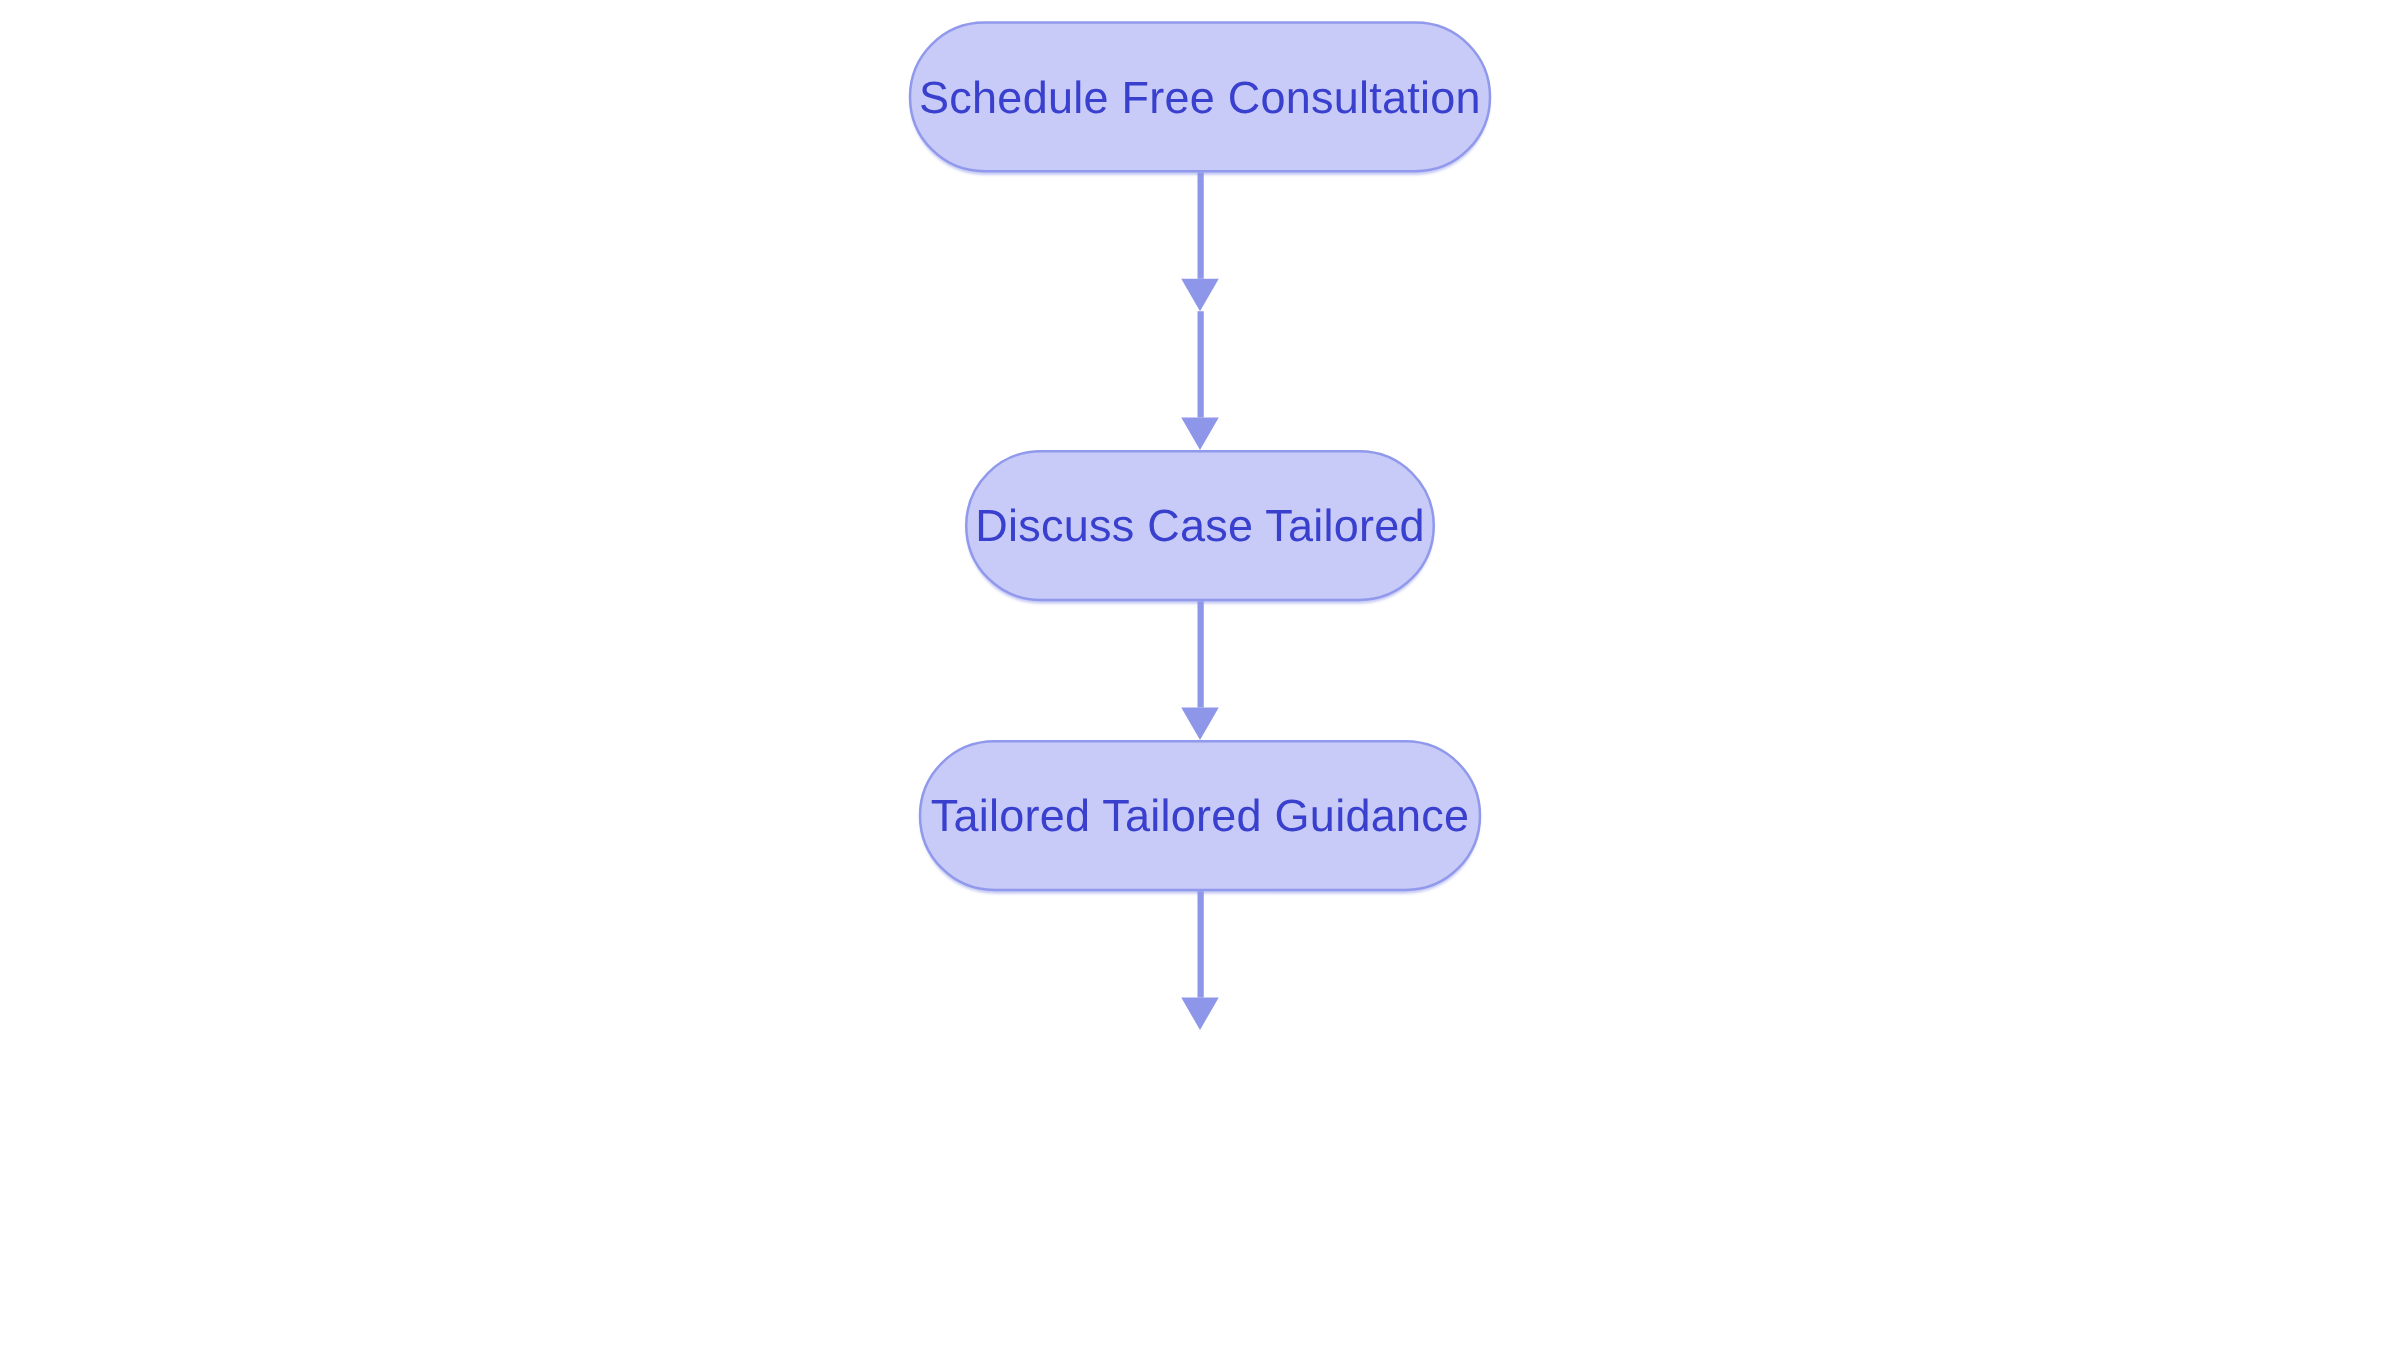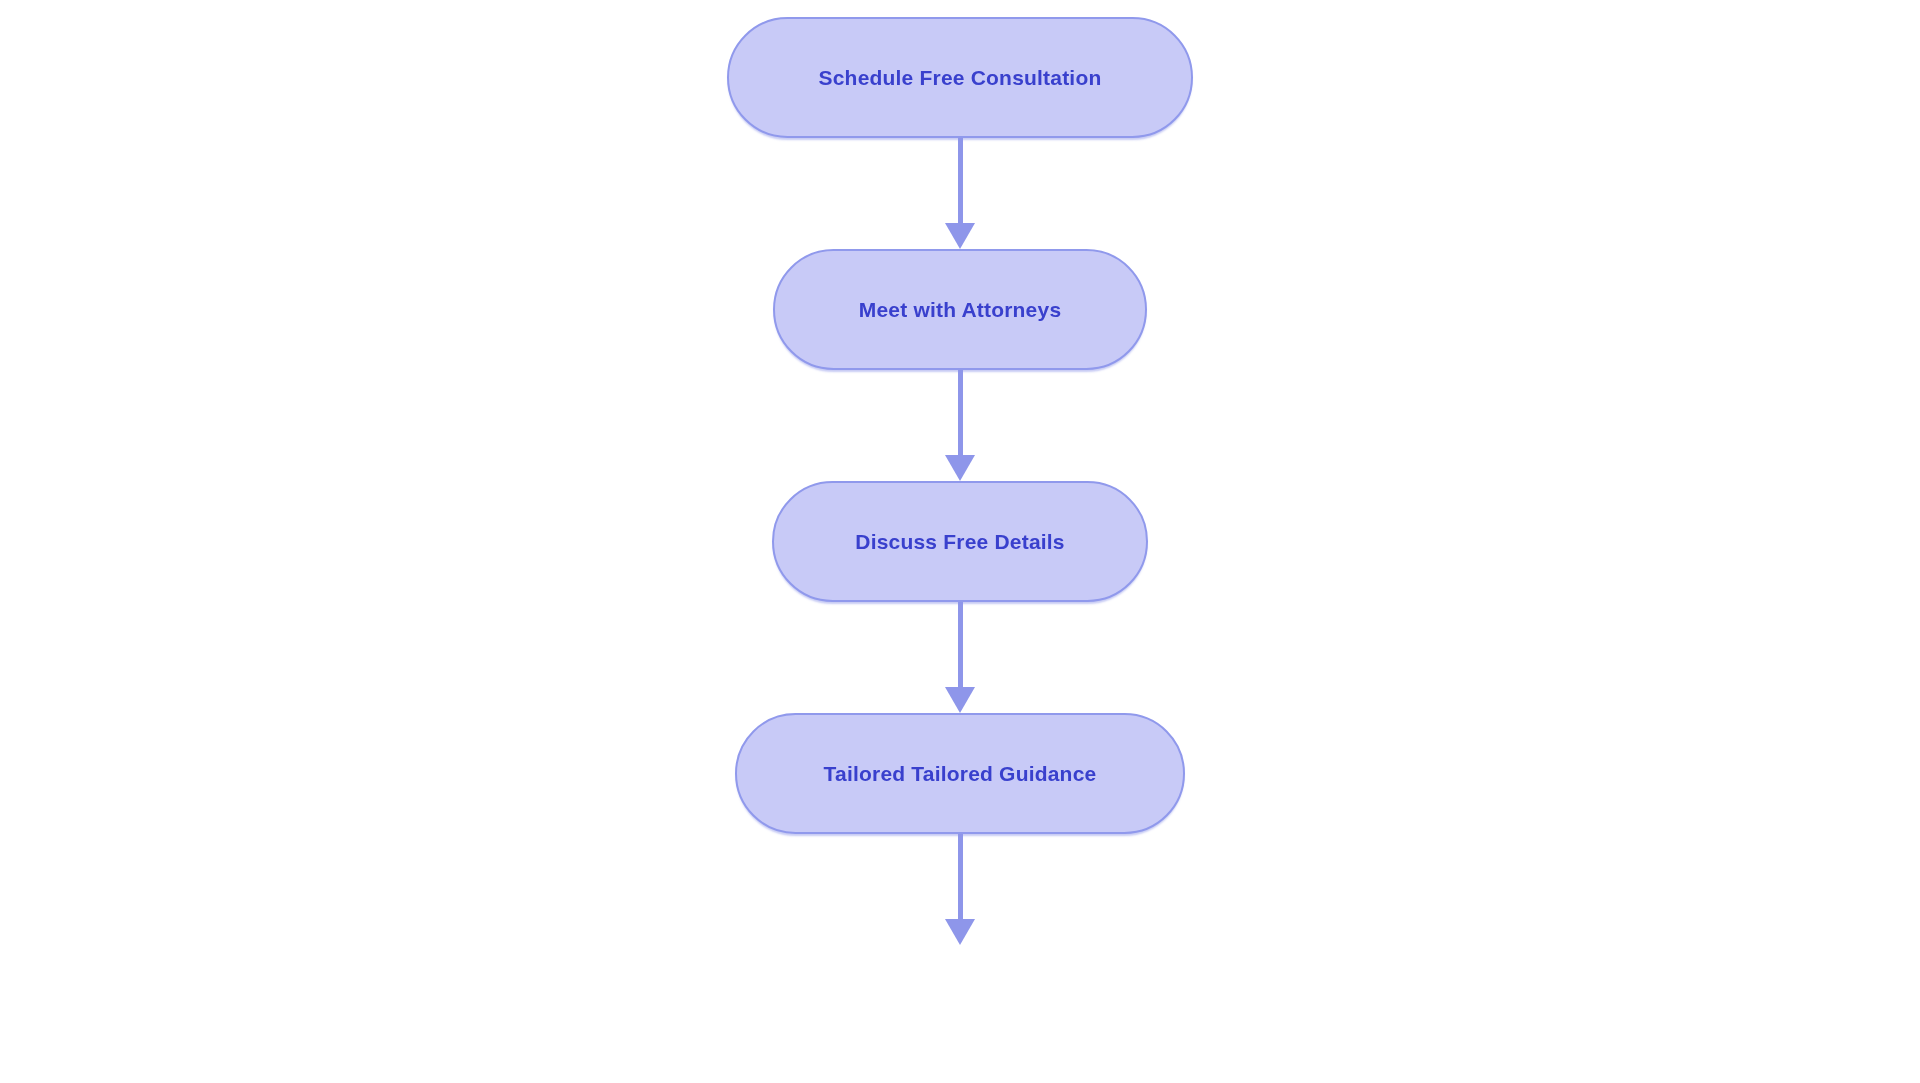--- a/index.html
+++ b/index.html
@@ -37,8 +37,8 @@
   }
   .flow-node .label {
     color: var(--text-color, #3940cd);
-    font-size: 21px;
-    font-weight: 700;
+    font-size: 36px;
+    font-weight: 400;
     letter-spacing: 0.2px;
     white-space: nowrap;
     text-align: center;

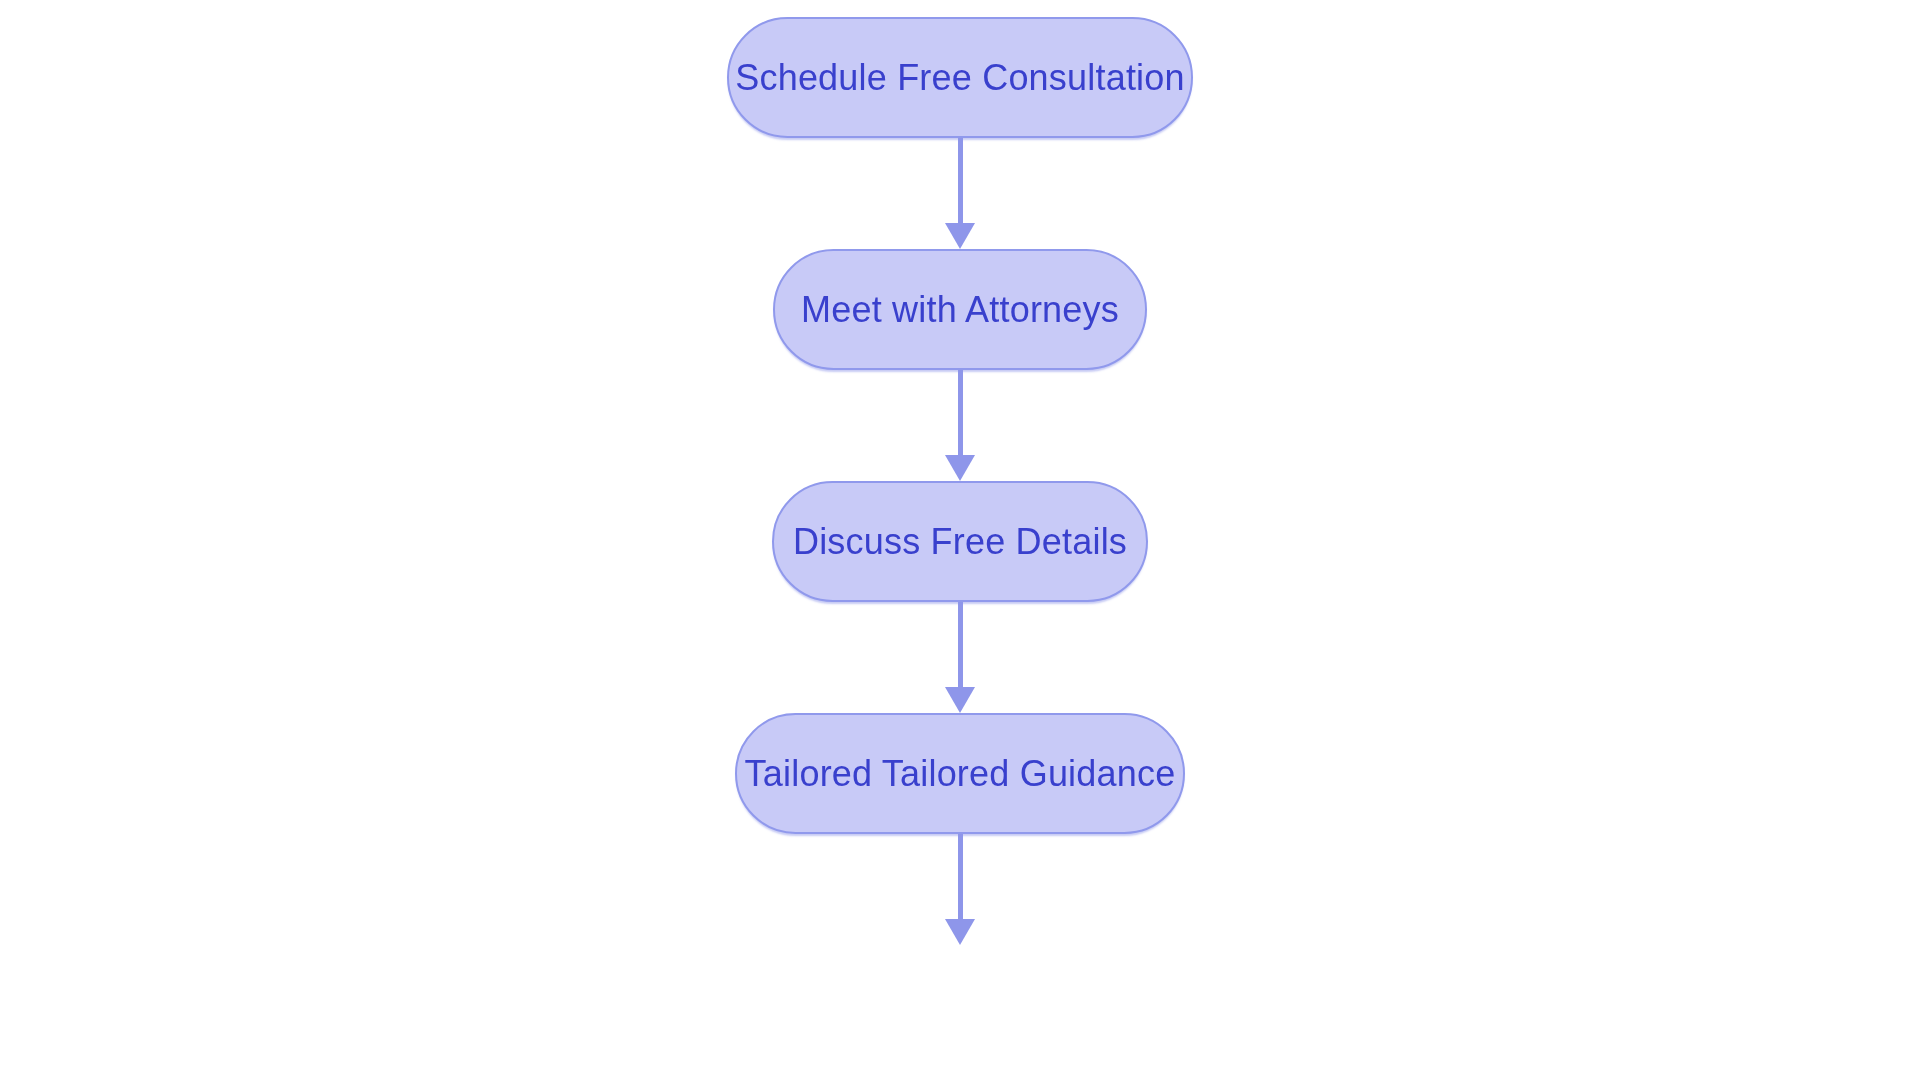--- a/index.html
+++ b/index.html
@@ -75,9 +75,6 @@
         <div class="arrow-line"></div>
         <div class="arrow-head"></div>
       </div>
-      <div class="flow-node" style="width: 374px;">
-        <span class="label">Meet with Attorneys</span>
-      </div>
       <div class="flow-arrow">
         <div class="arrow-line"></div>
         <div class="arrow-head"></div>

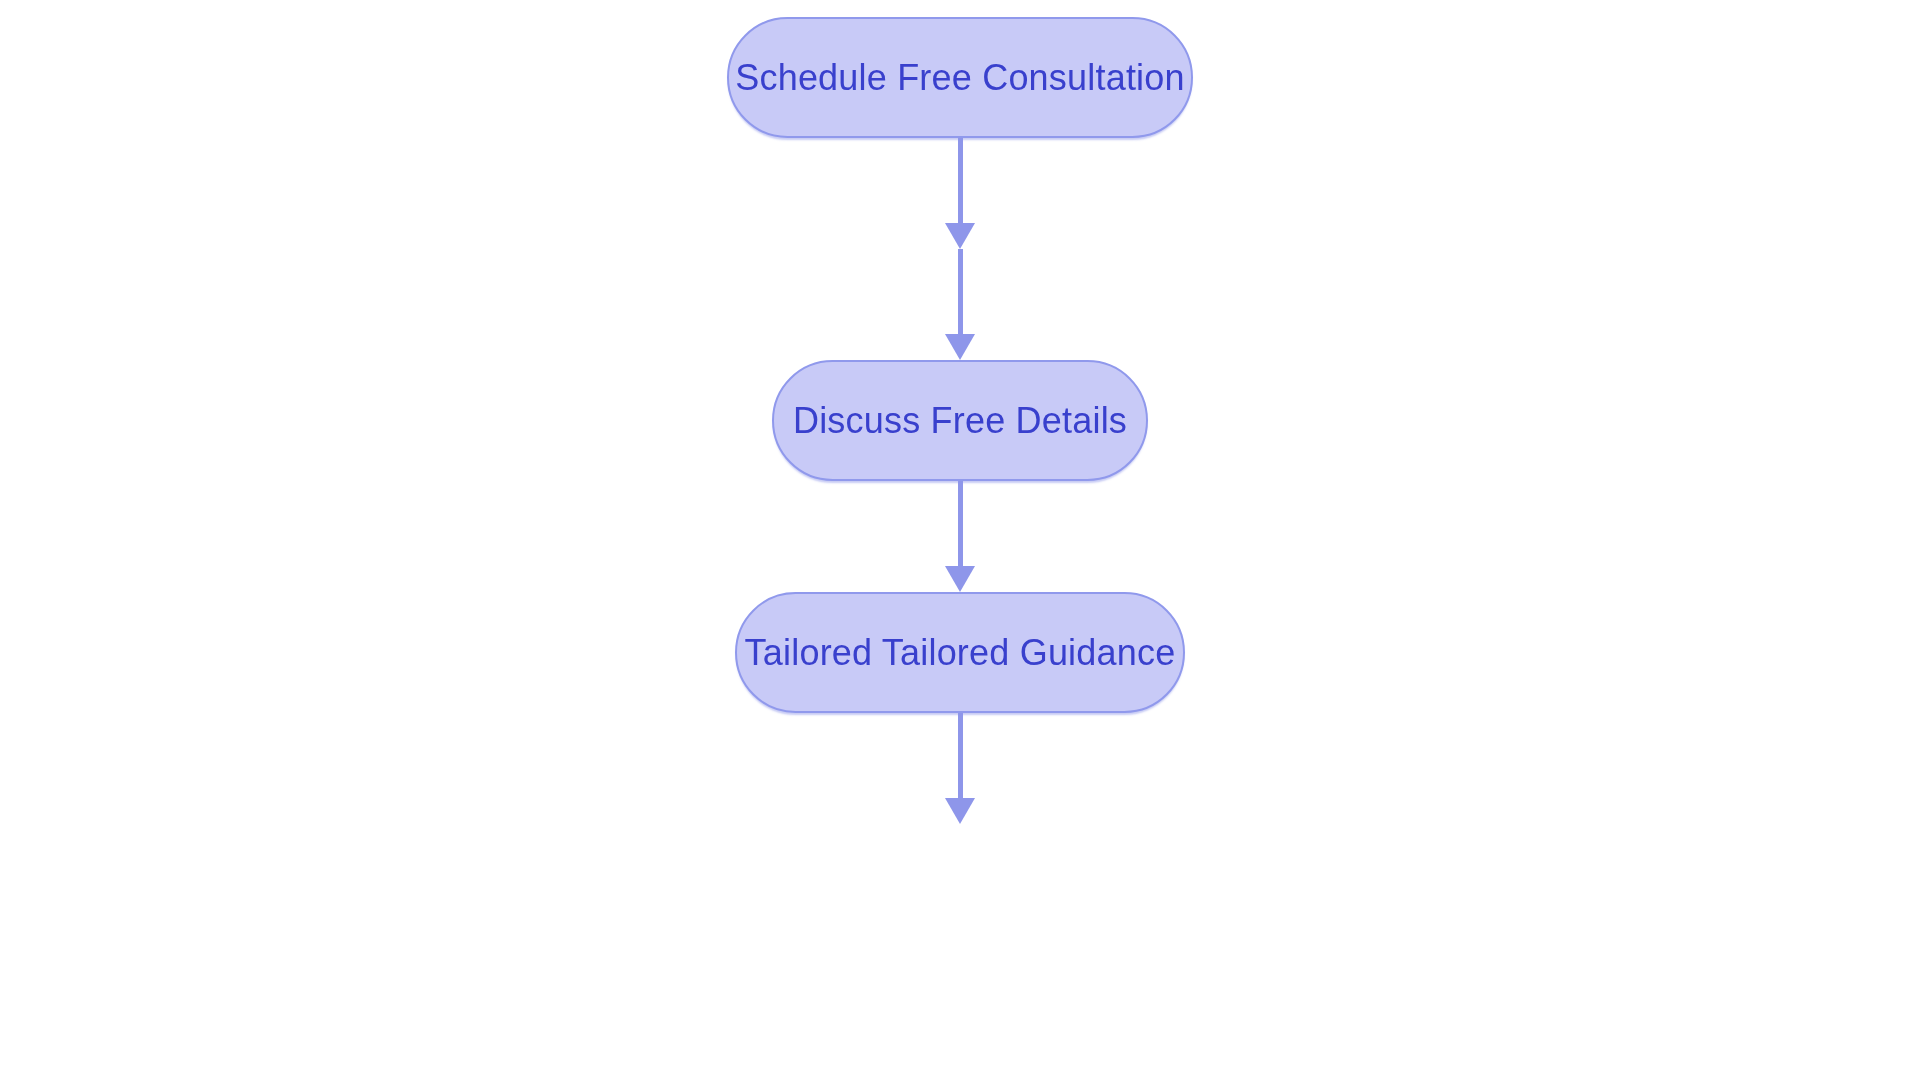--- a/index.html
+++ b/index.html
@@ -80,7 +80,7 @@
         <div class="arrow-head"></div>
       </div>
       <div class="flow-node" style="width: 376px;">
-        <span class="label">Discuss Free Details</span>
+        <span class="label">Discuss Case Tailored</span>
       </div>
       <div class="flow-arrow">
         <div class="arrow-line"></div>

